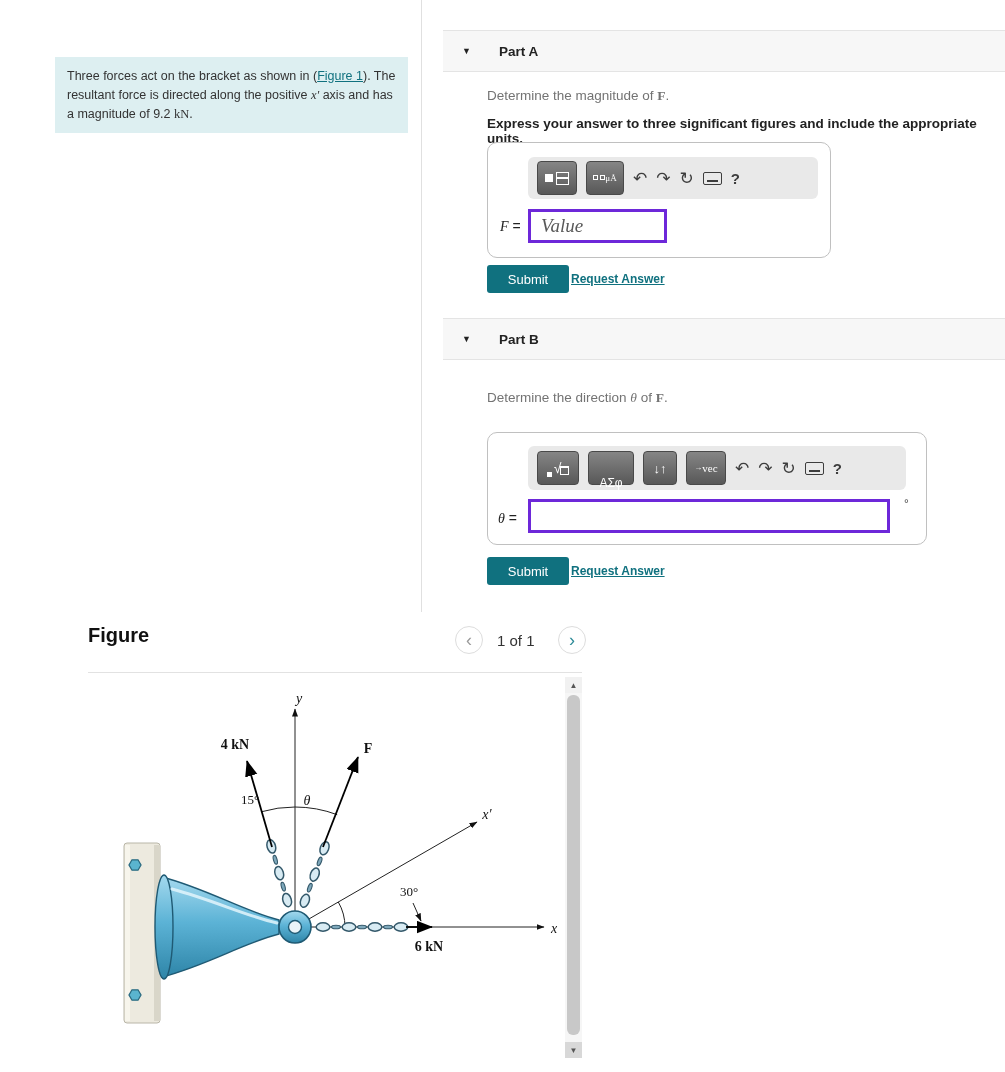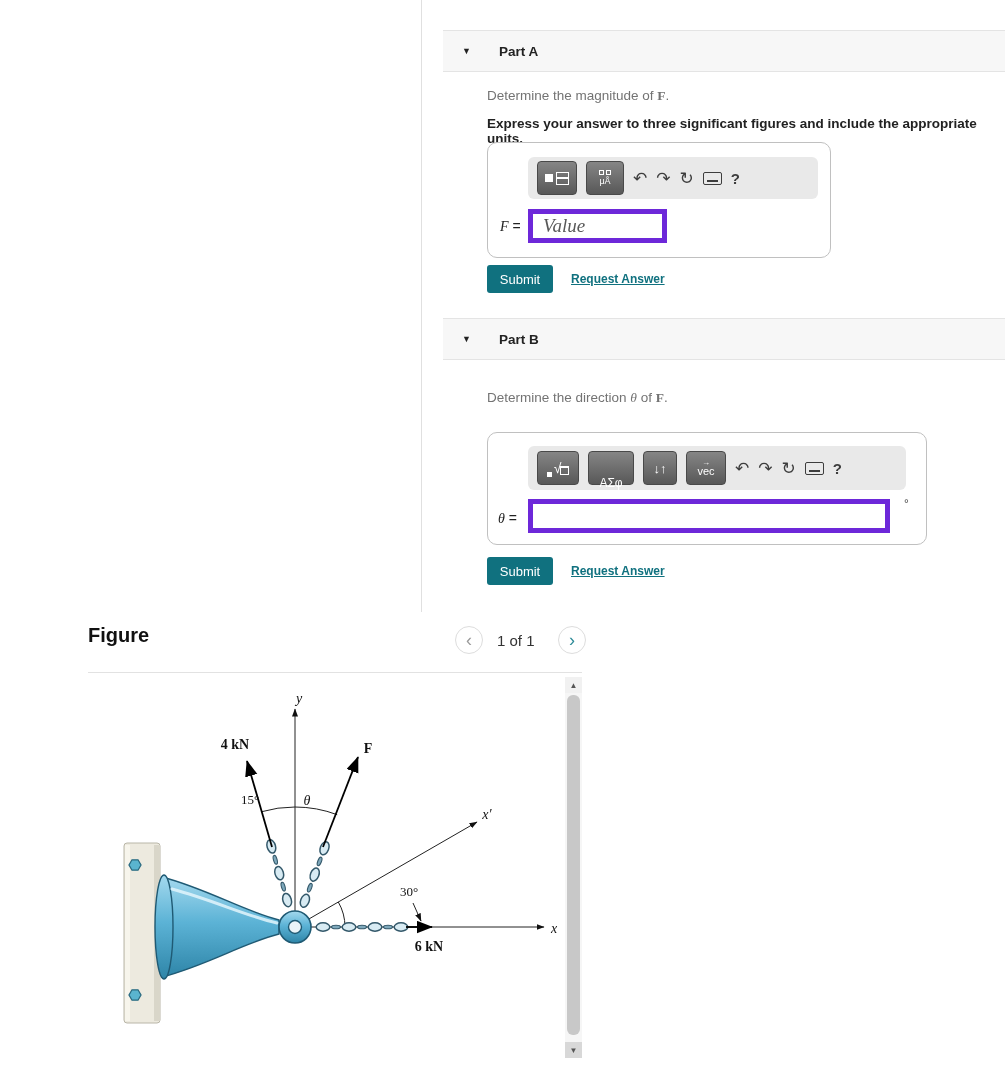--- a/index.html
+++ b/index.html
@@ -90,6 +90,9 @@
 
   <div class="v-divider"></div>
 
+  <div class="problem-box">
+    <span>Three forces act on the bracket as shown in (</span><span class="fig-link">Figure 1</span><span>). The resultant force is directed along the positive </span><span class="math-var">x′</span><span> axis and has a magnitude of 9.2 </span><span class="math-rm">kN</span><span>.</span>
+  </div>
 
   <div class="part-header" style="top:30px;">
     <span class="caret">▼</span>

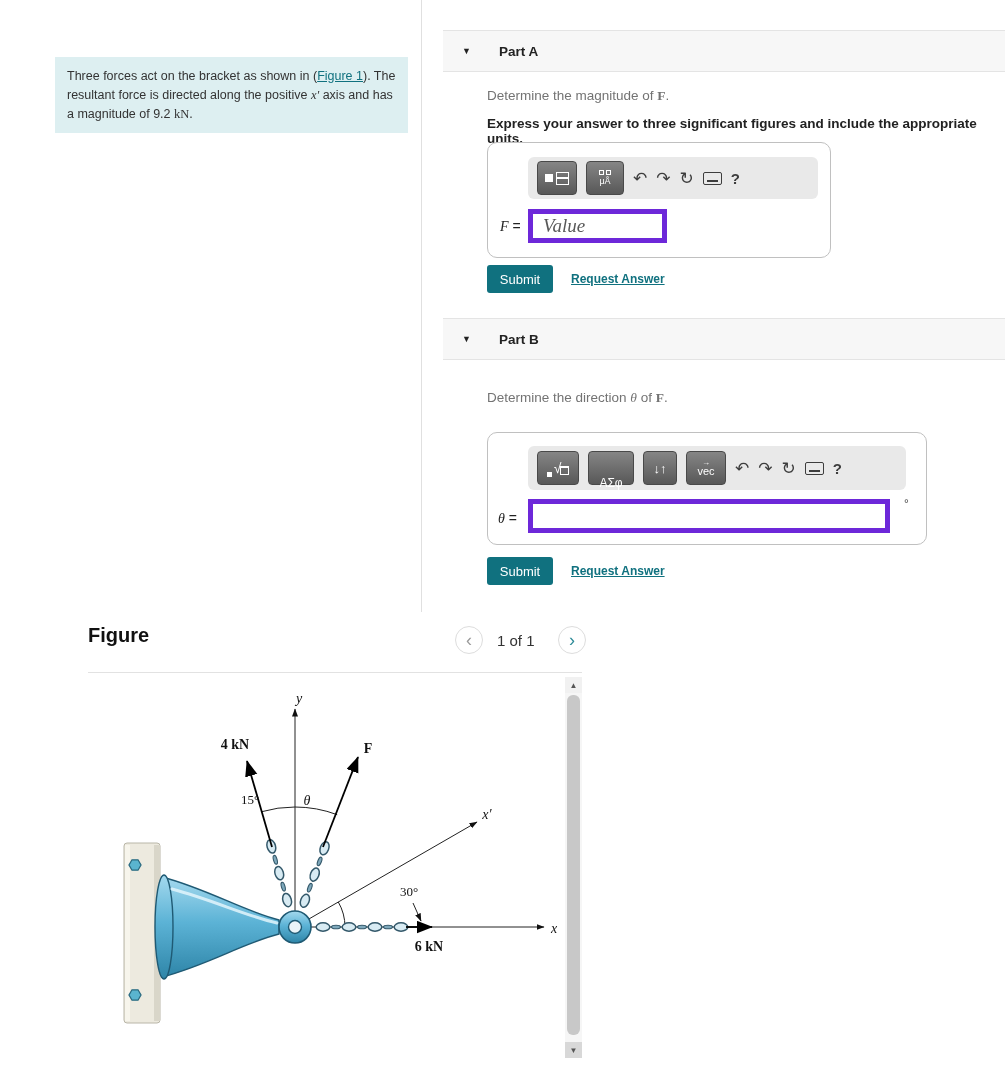--- a/index.html
+++ b/index.html
@@ -28,7 +28,7 @@
   .toolbar { position:absolute; background:#e9e9e9; border-radius:6px; display:flex; align-items:center; padding:0 9px; gap:9px; }
   .dark-btn { height:34px; background:linear-gradient(#858585,#585858); border:1px solid #494949; border-radius:4px;
               display:flex; align-items:center; justify-content:center; color:#fff; cursor:pointer; flex-direction:row; }
-  .dark-btn.col { flex-direction:column; }
+  .dark-btn.col { flex-direction:row;font-family:Liberation Serif, serif; }
   .tb-glyph { font-family:"DejaVu Sans", sans-serif; font-size:17px; color:#3d3d3d; cursor:pointer; line-height:1; }
   .tb-help { font-size:15px; font-weight:bold; color:#3d3d3d; cursor:pointer; }
   .kbd-icon { width:19px; height:13px; border:1.7px solid #3d3d3d; border-radius:2px; position:relative; cursor:pointer; }

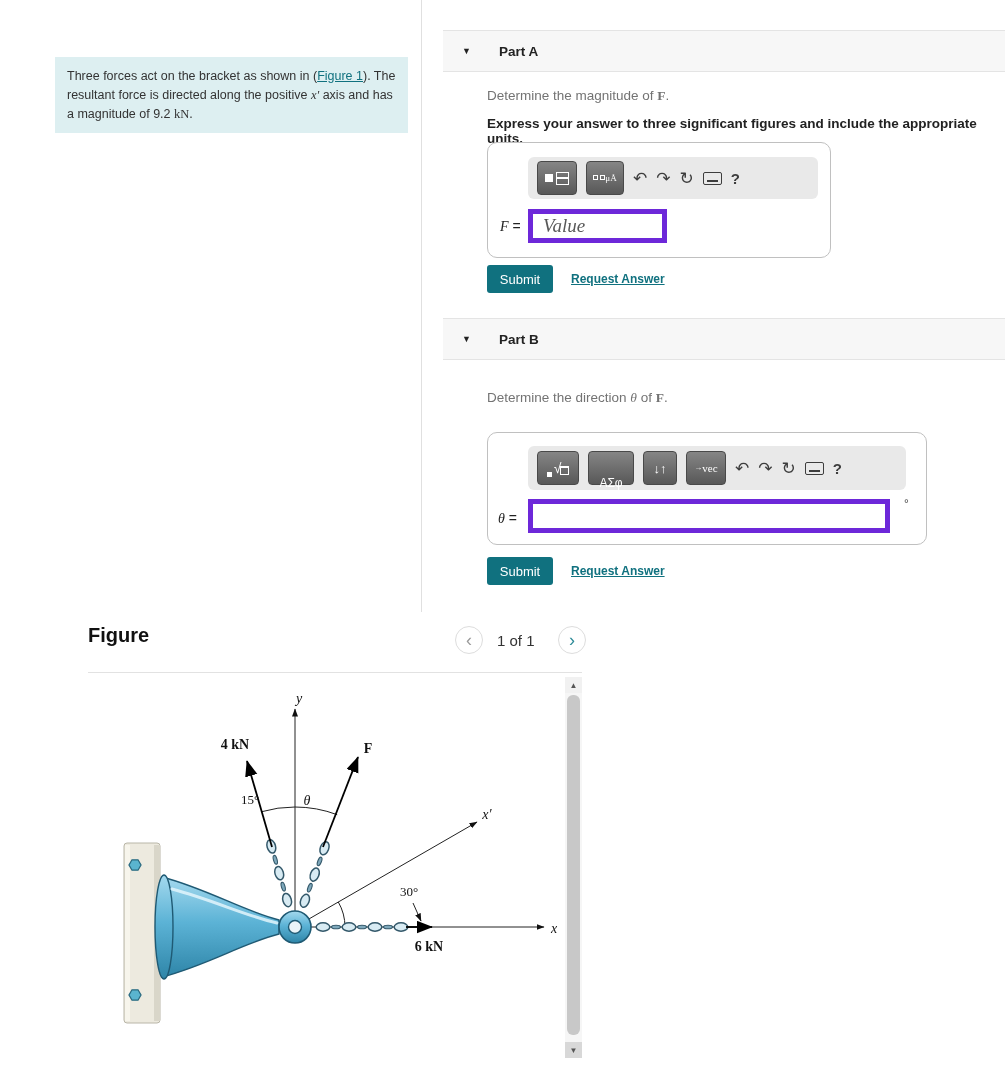--- a/index.html
+++ b/index.html
@@ -49,7 +49,7 @@
   .updn { font-size:13px; }
 
   .ans-label { position:absolute; font-size:14px; color:#222; }
-  .ans-input { position:absolute; height:34px; border:5px solid #6d28d9; font-family:"Liberation Serif", serif;
+  .ans-input { position:absolute; height:34px; border:3px solid #6d28d9; font-family:"Liberation Serif", serif;
                font-style:italic; font-size:19px; color:#333; padding:0 10px; background:#fff; outline:none; }
   .ans-input::placeholder { color:#474747; opacity:0.9; font-style:italic; }
 

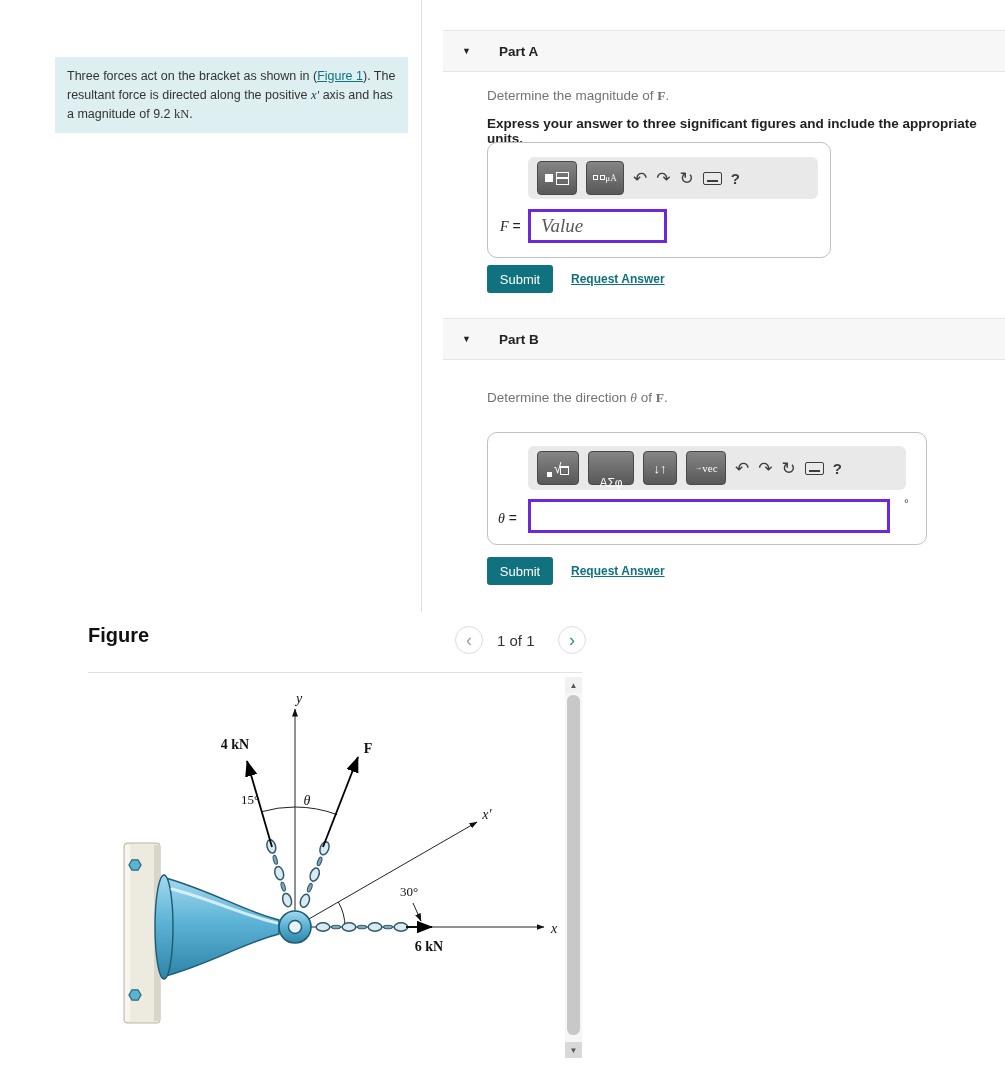--- a/index.html
+++ b/index.html
@@ -53,7 +53,7 @@
                font-style:italic; font-size:19px; color:#333; padding:0 10px; background:#fff; outline:none; }
   .ans-input::placeholder { color:#474747; opacity:0.9; font-style:italic; }
 
-  .submit-btn { position:absolute; width:66px; height:28px; background:#10717f; color:#fff; font-size:13px;
+  .submit-btn { position:absolute; width:82px; height:28px; background:#10717f; color:#fff; font-size:13px;
                 border:none; border-radius:3px; cursor:pointer; font-family:"Liberation Sans",sans-serif; }
   .req-link { position:absolute; font-size:12px; font-weight:bold; color:#10717f; text-decoration:underline; cursor:pointer; }
 

